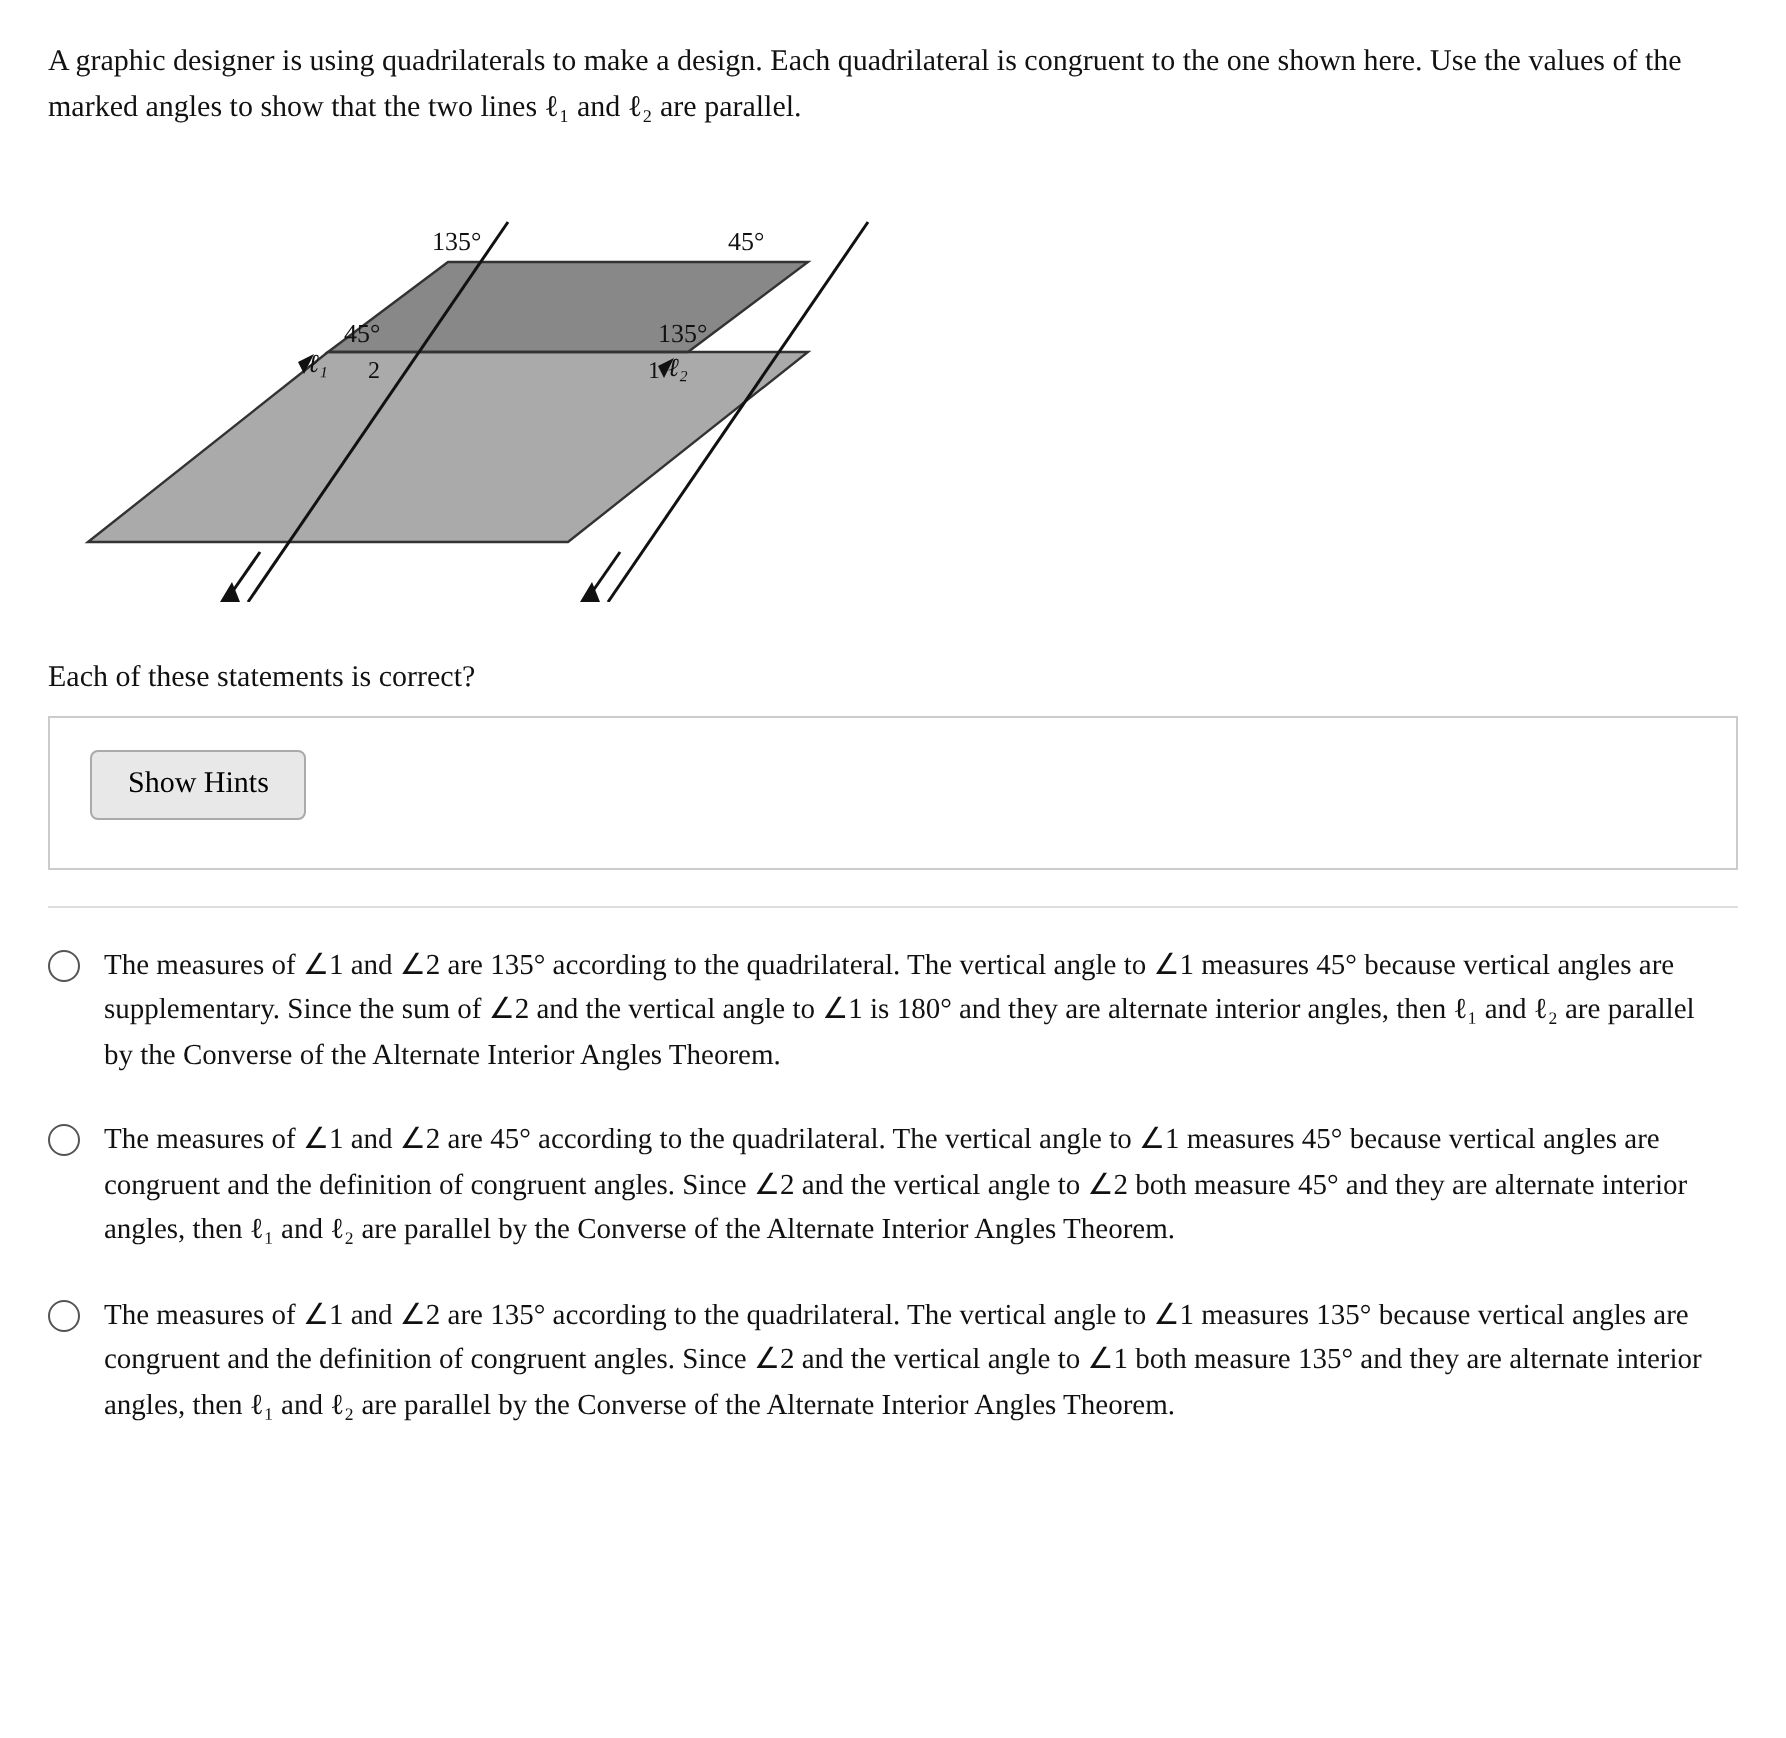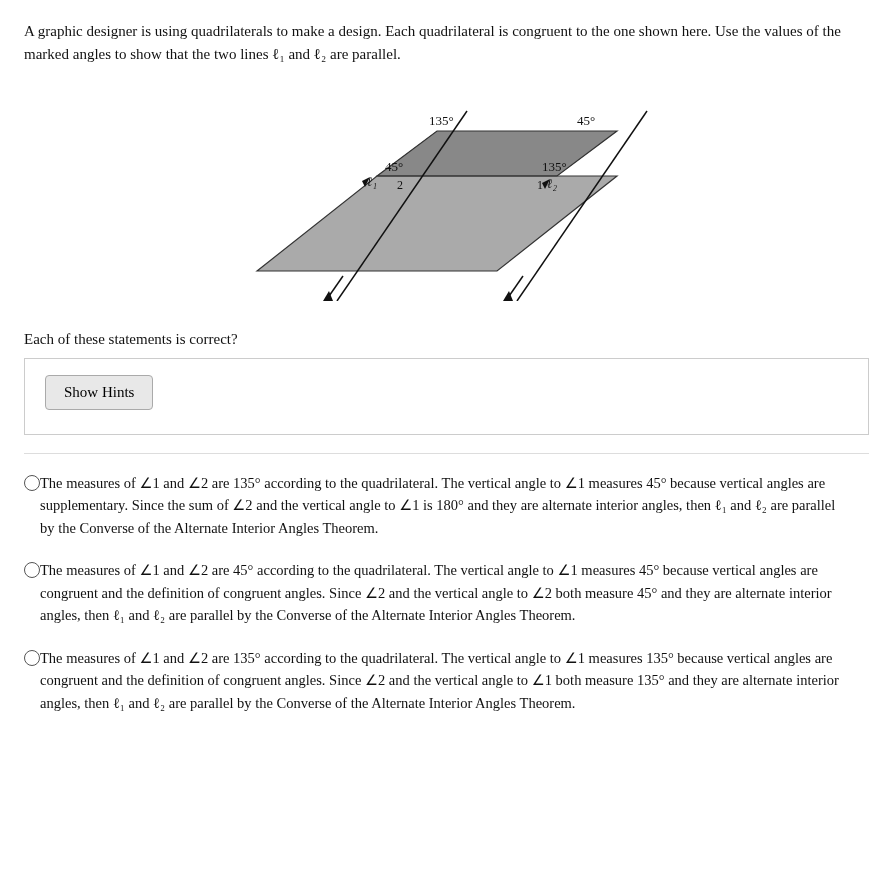--- a/index.html
+++ b/index.html
@@ -22,7 +22,7 @@
 
     .diagram-container {
       display: flex;
-      justify-content: center;
+      justify-content: flex-start;
       margin-bottom: 20px;
       position: relative;
       height: 230px;

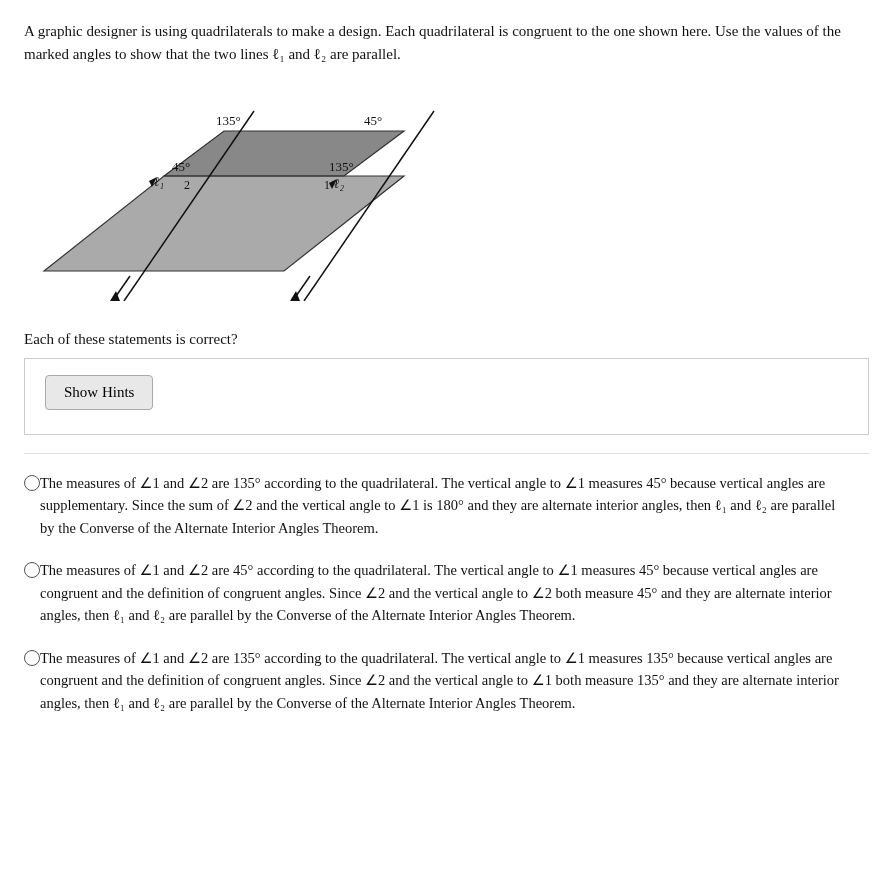--- a/index.html
+++ b/index.html
@@ -65,6 +65,7 @@
       display: flex;
       align-items: flex-start;
       margin-bottom: 20px;
+      gap: 12px;
     }
 
     .option-radio {

